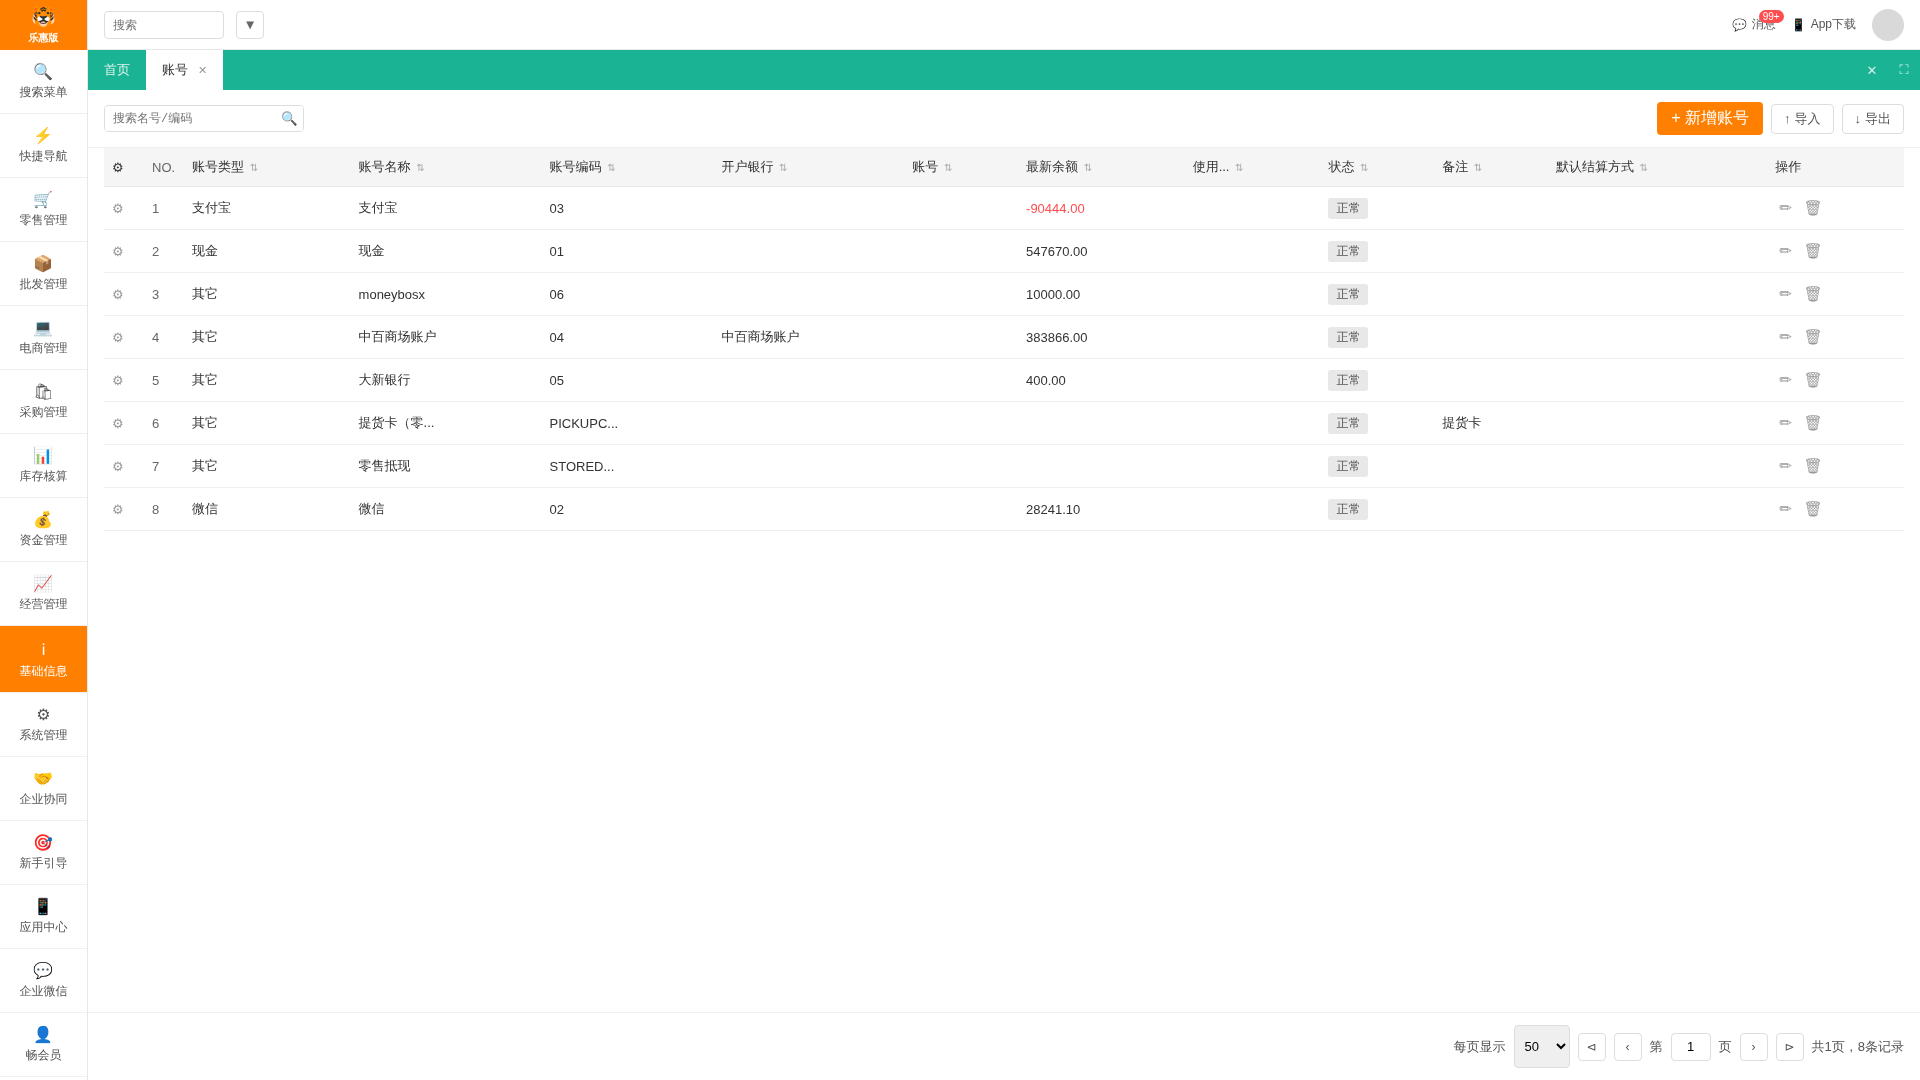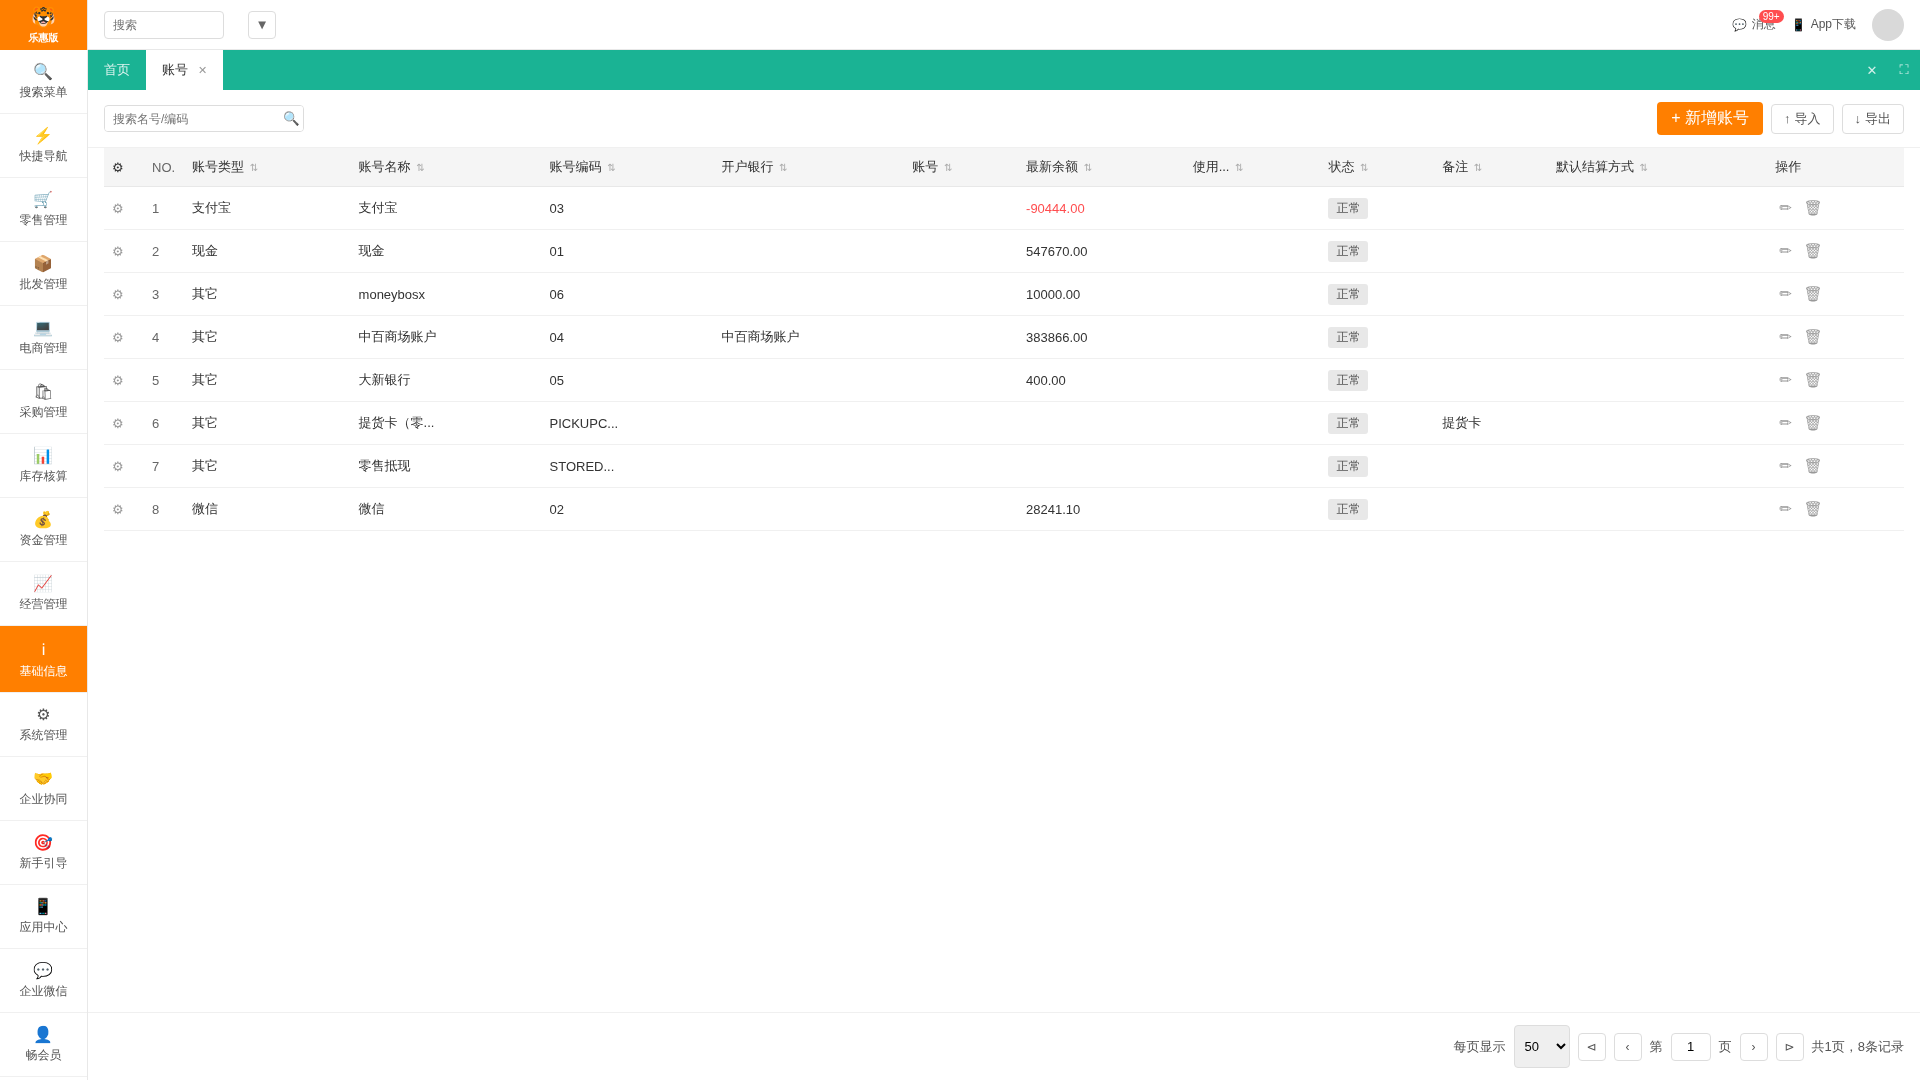--- a/index.html
+++ b/index.html
@@ -56,7 +56,7 @@
       border-bottom: 1px solid #e8e8e8;
       flex-shrink: 0;
     }
-    .top-header-left { display: flex; align-items: center; gap: 24px; }
+    .top-header-left { display: flex; align-items: center; gap: 12px; }
     .search-bar-top {
       width: 120px;
       height: 28px;

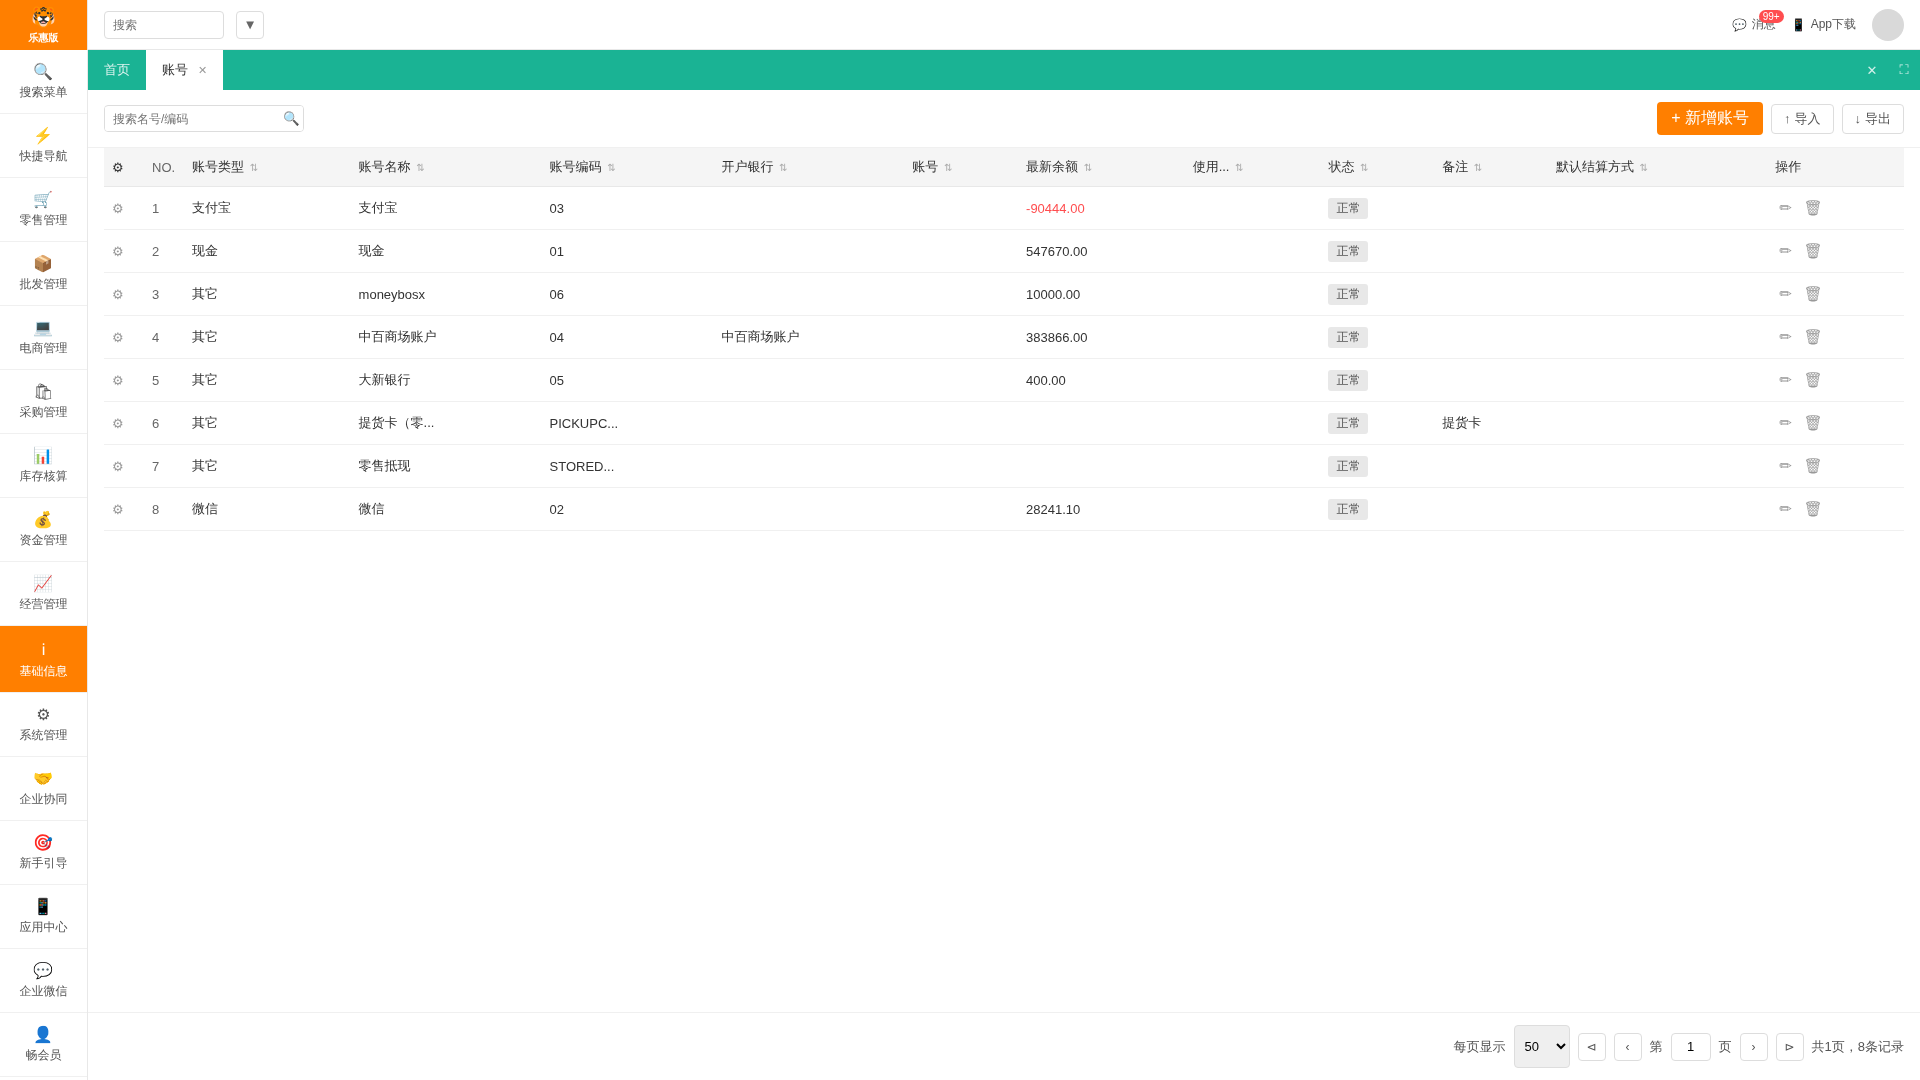--- a/index.html
+++ b/index.html
@@ -181,6 +181,7 @@
       padding: 5px 8px;
       font-size: 12px;
       width: 170px;
+      font-family: Liberation Mono, monospace;
     }
     .search-btn {
       background: #fff;

